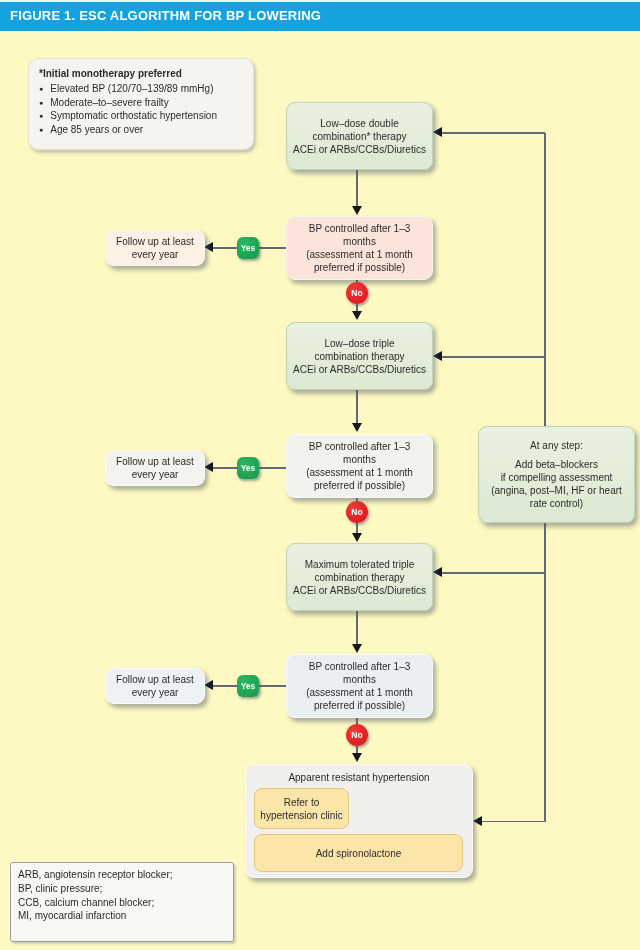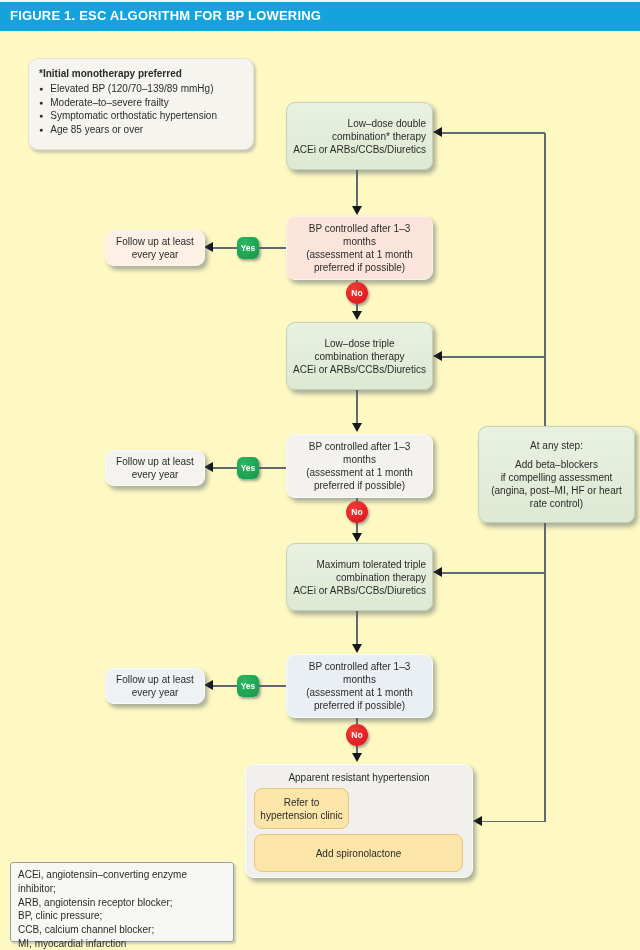--- a/index.html
+++ b/index.html
@@ -147,7 +147,7 @@
     </div>
   </div>
 
-  <div class="node green" style="left:286px;top:102px;width:147px;height:68px;align-items:flex-end;">
+  <div class="node green" style="left:286px;top:102px;width:147px;height:68px;">
     <div>Low–dose double</div>
     <div>combination* therapy</div>
     <div>ACEi or ARBs/CCBs/Diuretics</div>

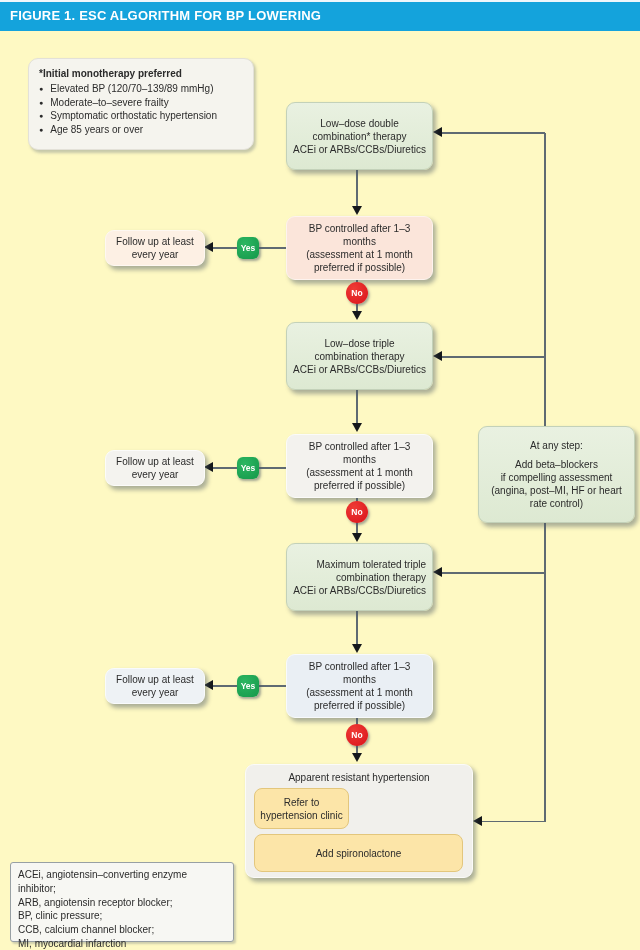--- a/index.html
+++ b/index.html
@@ -171,7 +171,7 @@
     <div>preferred if possible)</div>
   </div>
 
-  <div class="node green" style="left:286px;top:543px;width:147px;height:68px;align-items:flex-end;">
+  <div class="node green" style="left:286px;top:543px;width:147px;height:68px;">
     <div>Maximum tolerated triple</div>
     <div>combination therapy</div>
     <div>ACEi or ARBs/CCBs/Diuretics</div>

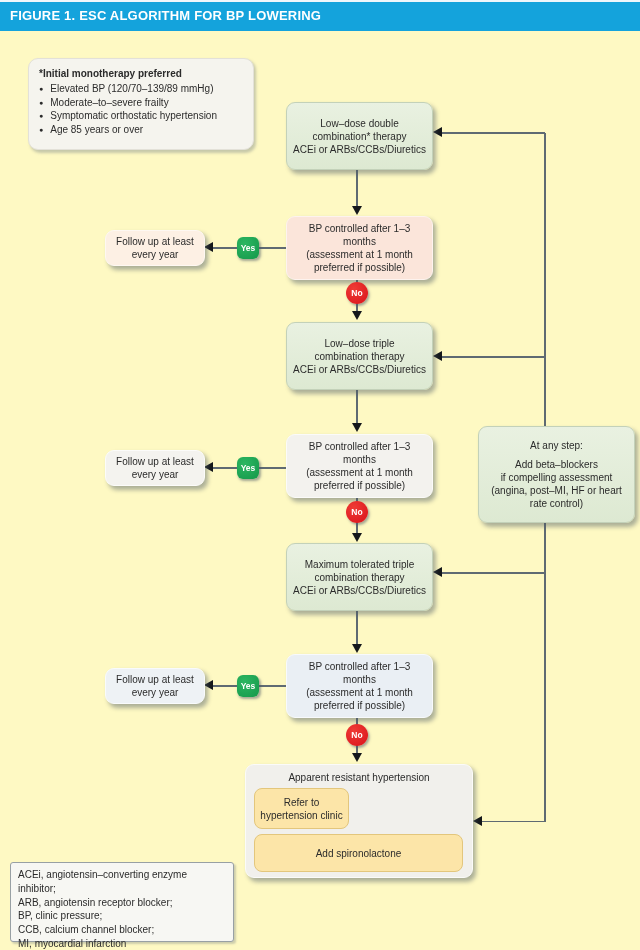--- a/index.html
+++ b/index.html
@@ -226,7 +226,6 @@
   </div>
 
   <div class="abbr">
-    <div>ACEi, angiotensin–converting enzyme inhibitor;</div>
     <div>ARB, angiotensin receptor blocker;</div>
     <div>BP, clinic pressure;</div>
     <div>CCB, calcium channel blocker;</div>

